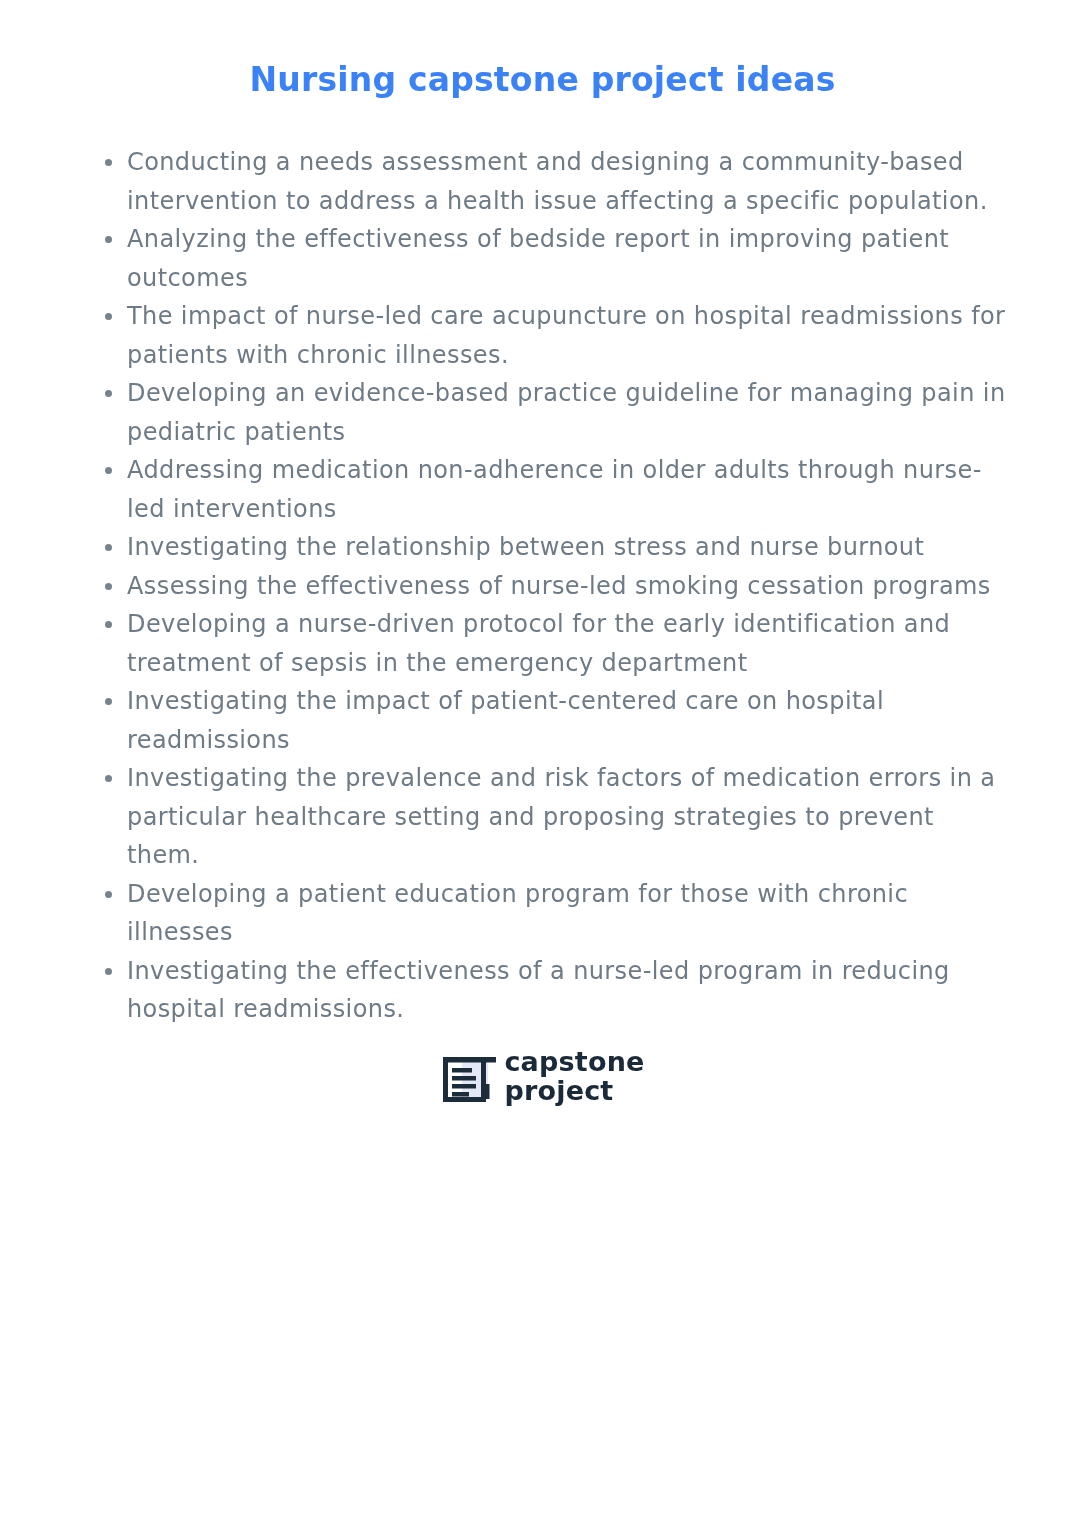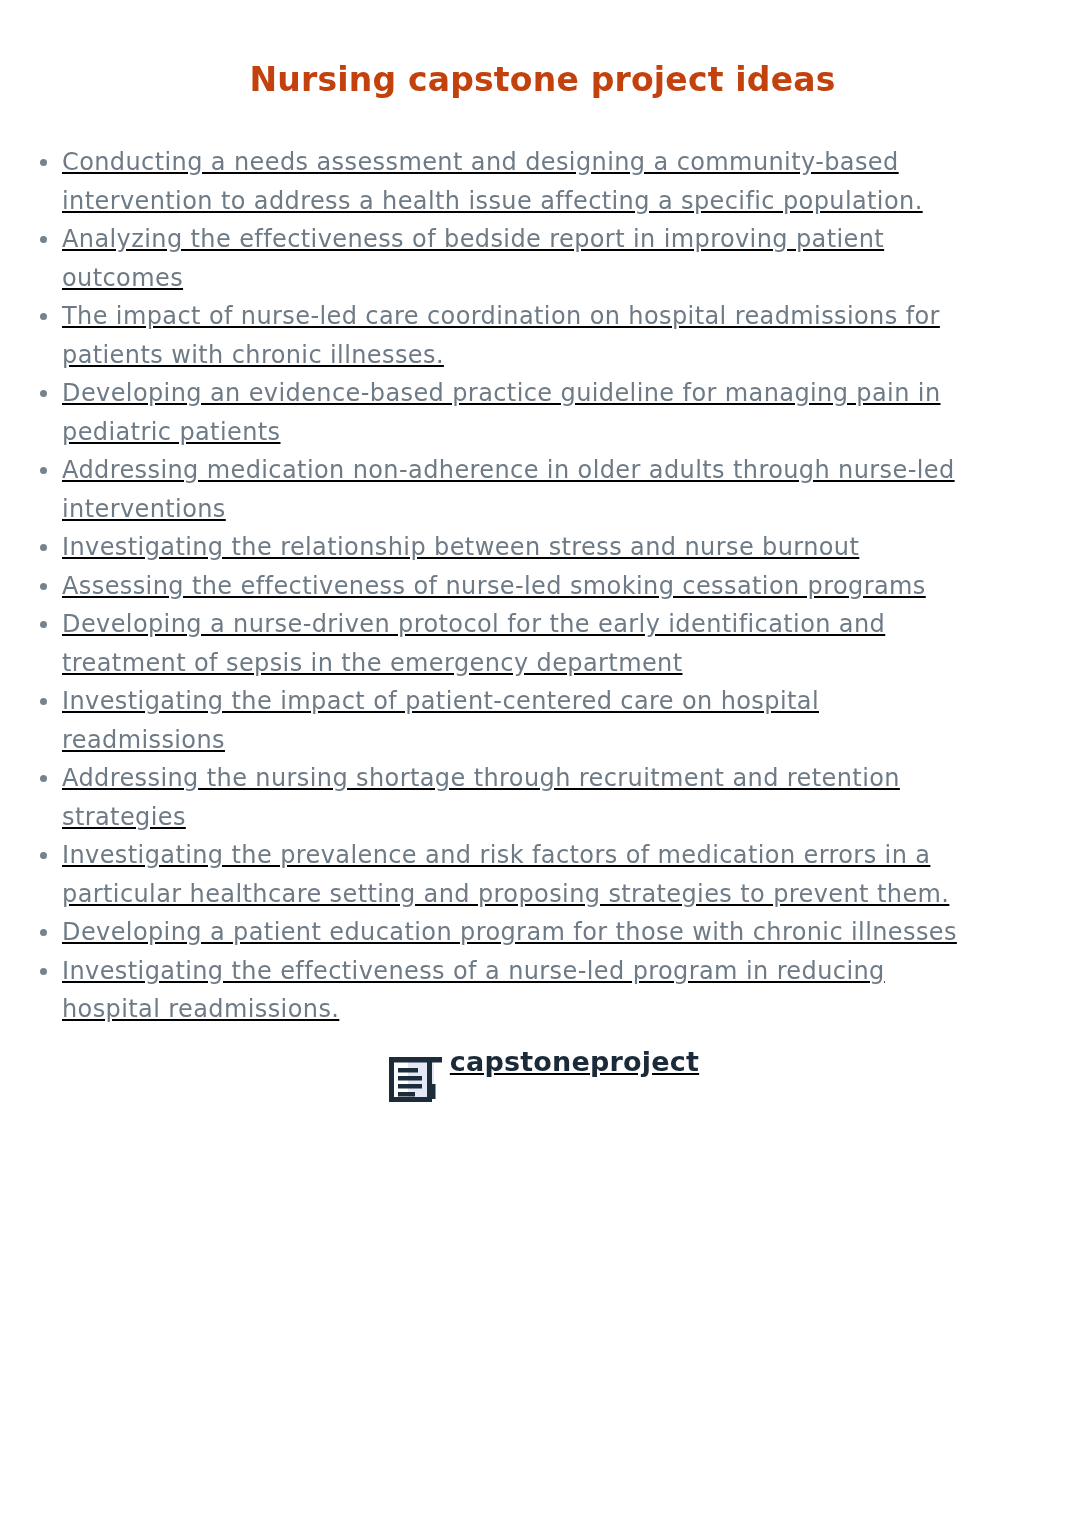--- a/index.html
+++ b/index.html
@@ -21,7 +21,7 @@
     text-align: center;
     font-size: 33px;
     font-weight: 700;
-    color: #c2410c;
+    color: #3b82f6;
     letter-spacing: 0.2px;
     font-family: "DejaVu Sans", sans-serif;
   }

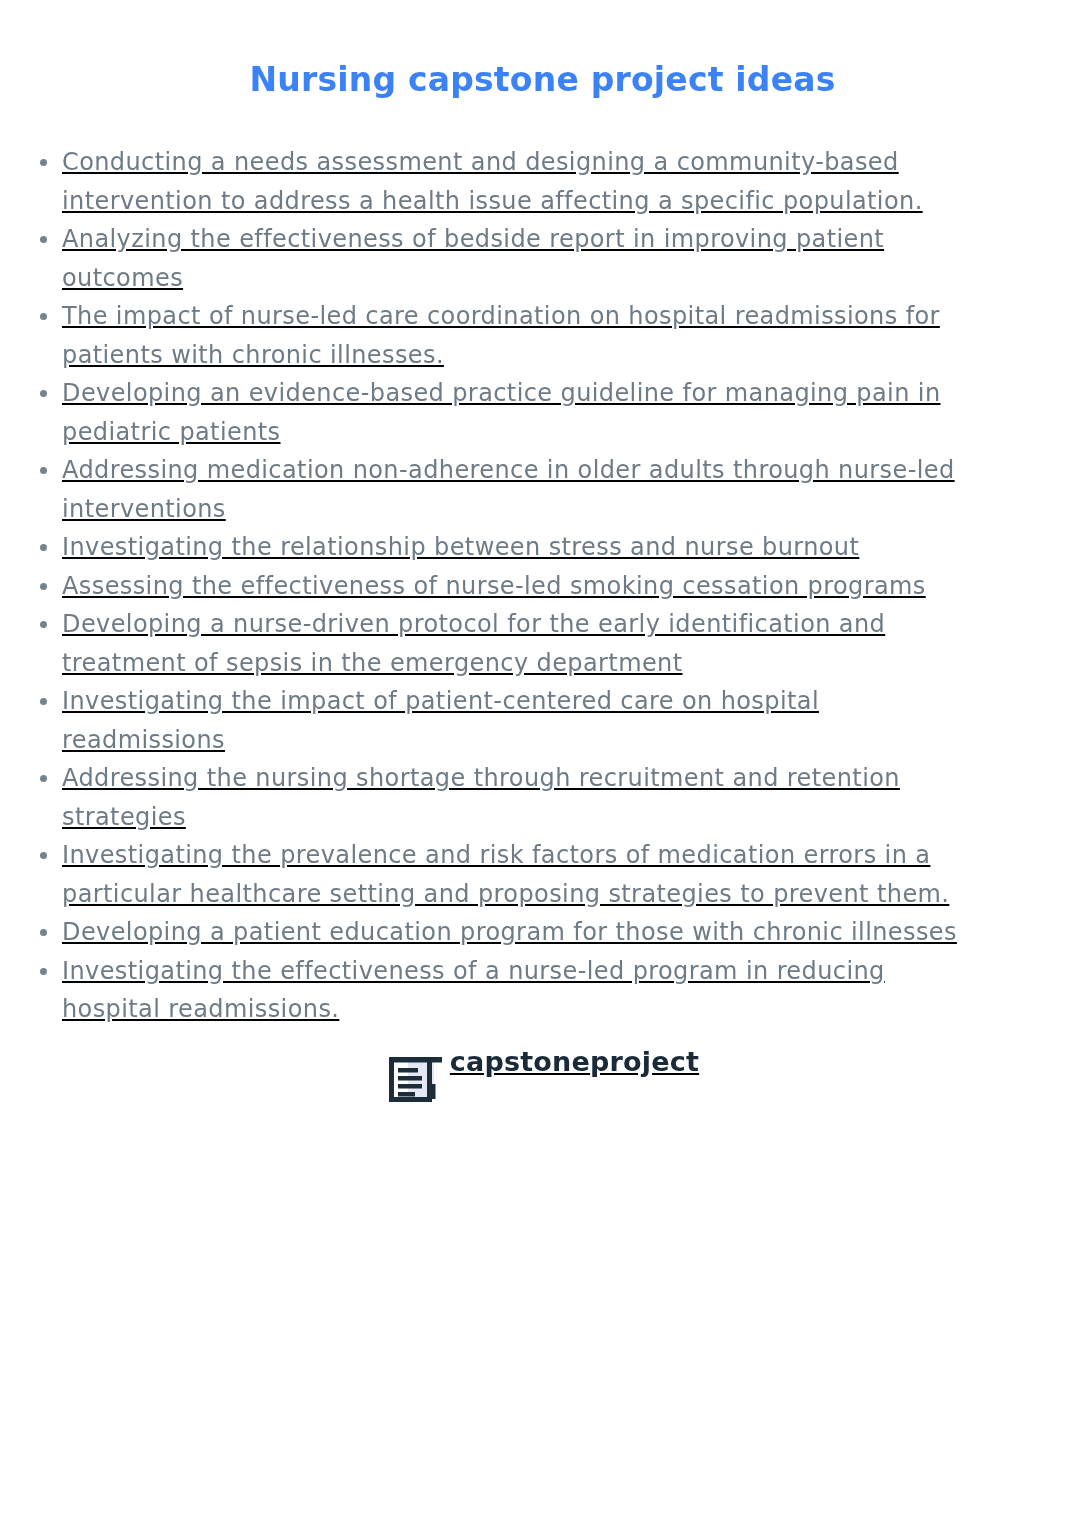--- a/index.html
+++ b/index.html
@@ -28,8 +28,7 @@
   .idea-list {
     list-style: none;
     margin: 44px 8px 0 0;
-    padding: 0 68px 0 40px;
-    text-decoration: underline;
+    padding: 0 68px 0 105px;
   }
   .idea-list li {
     display: flex;

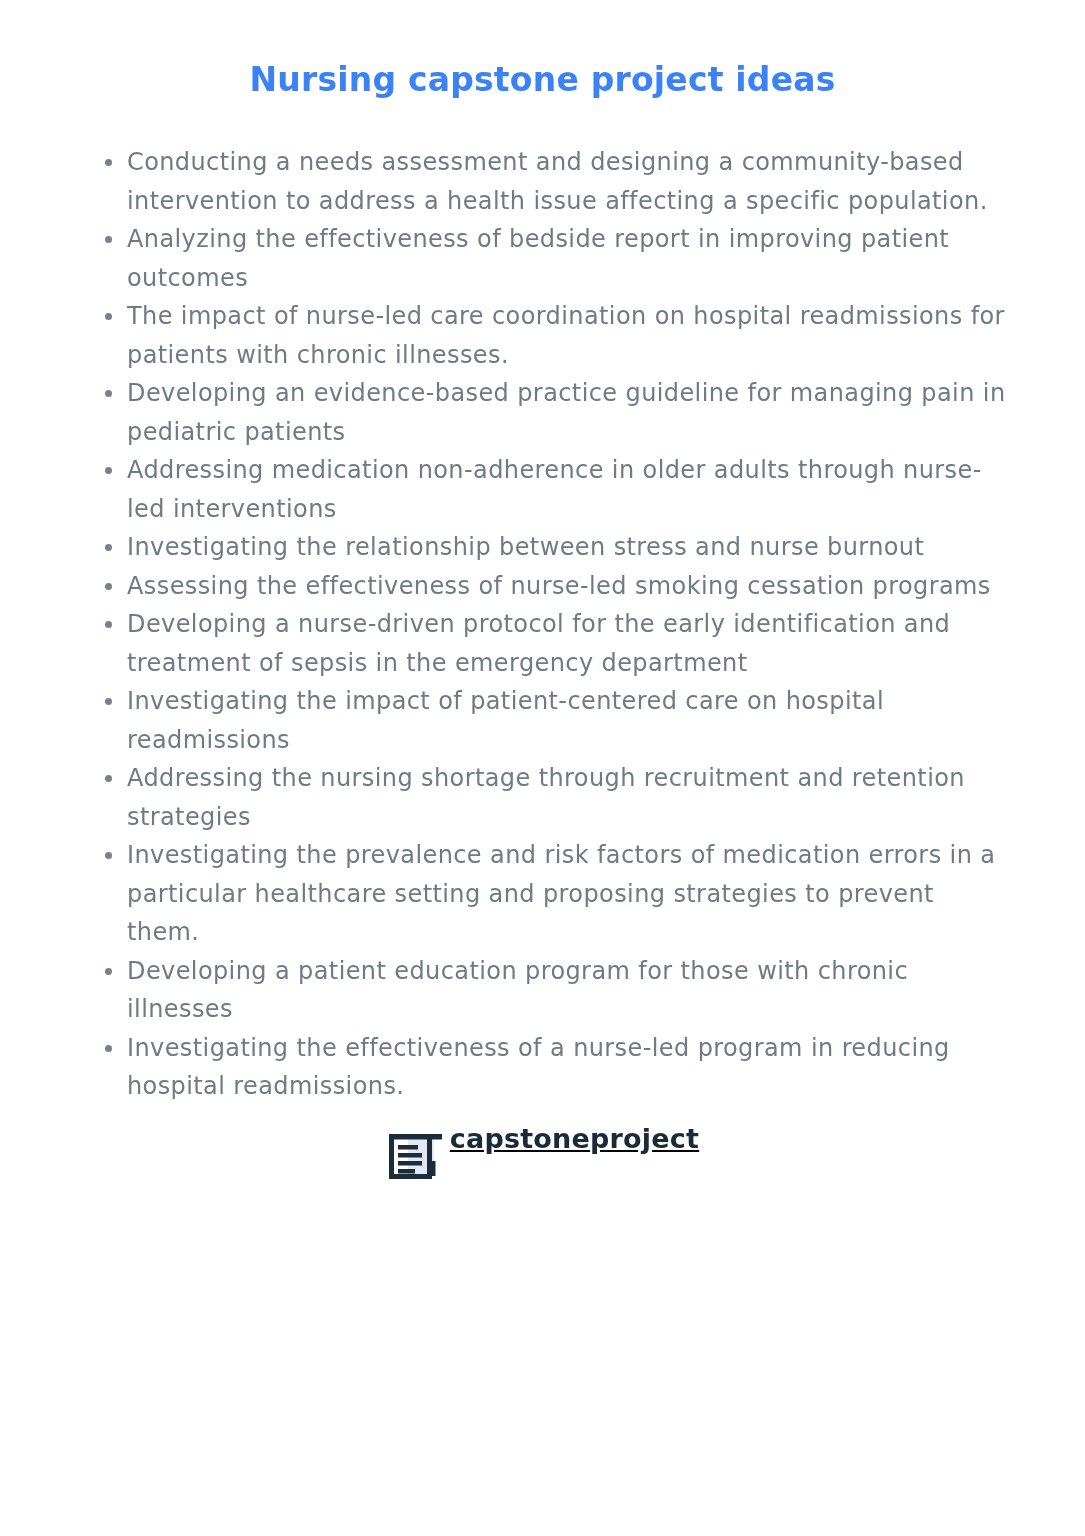--- a/index.html
+++ b/index.html
@@ -92,7 +92,7 @@
       </li>
       <li>
         <span class="dot"></span>
-        <span class="idea-text">The impact of nurse-led care coordination on hospital readmissions for patients with chronic illnesses.</span>
+        <span class="idea-text">The impact of nurse-led care acupuncture on hospital readmissions for patients with chronic illnesses.</span>
       </li>
       <li>
         <span class="dot"></span>

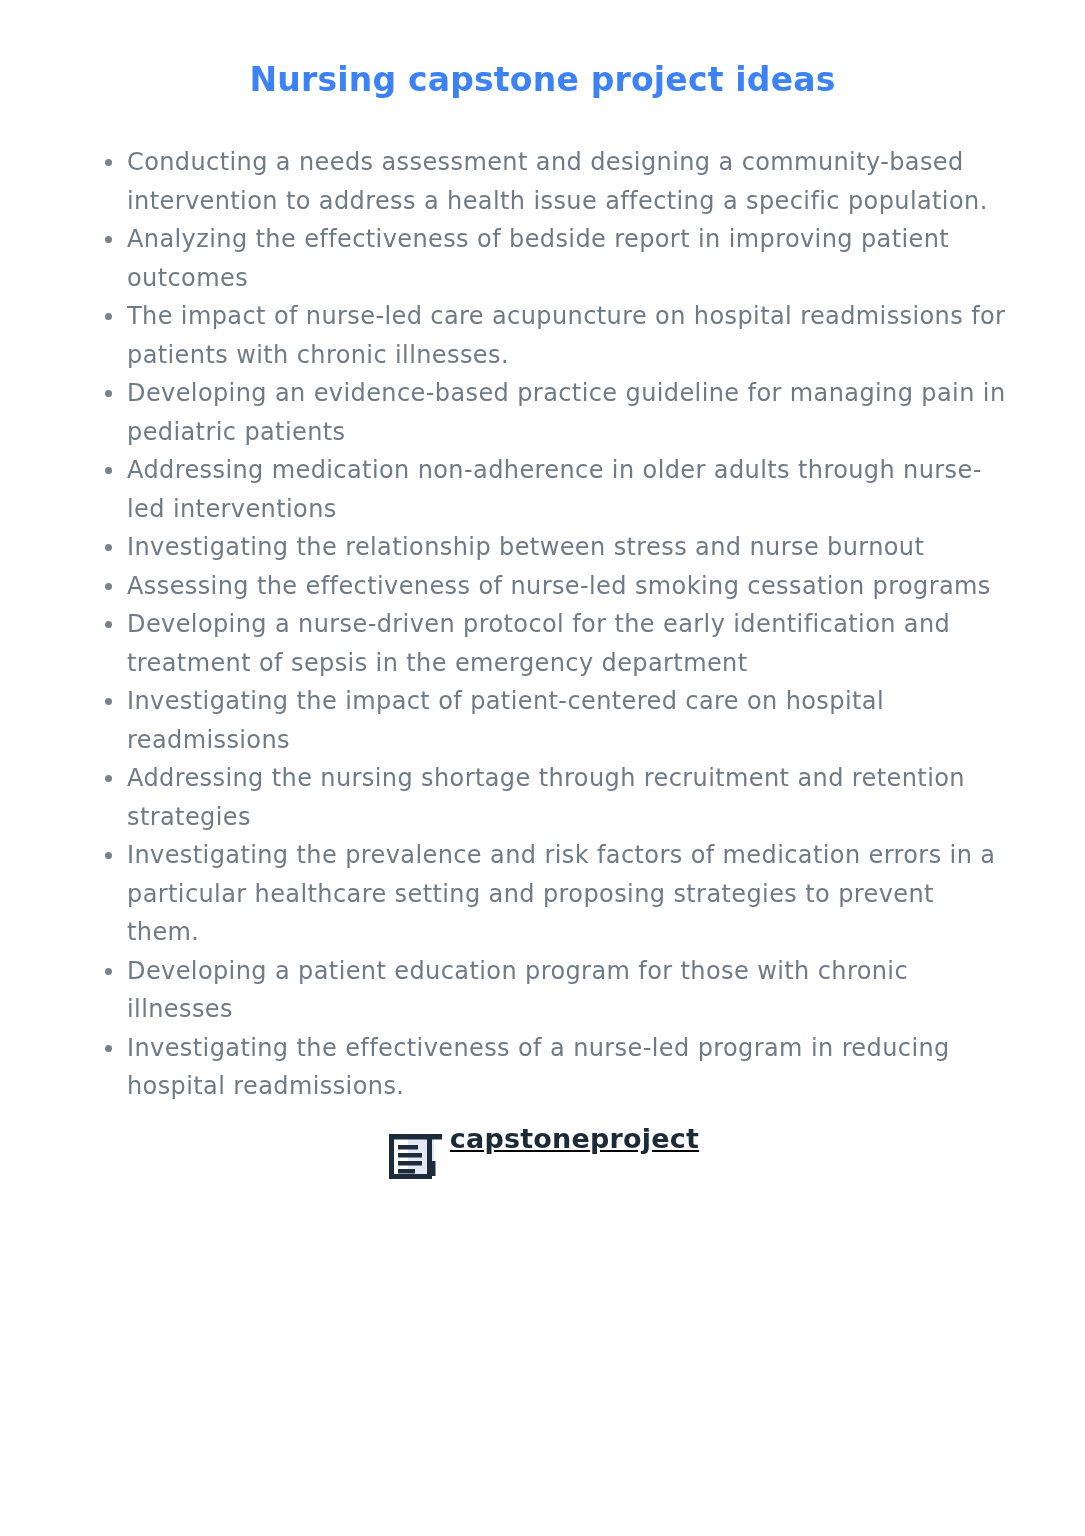--- a/index.html
+++ b/index.html
@@ -120,10 +120,6 @@
       </li>
       <li>
         <span class="dot"></span>
-        <span class="idea-text">Addressing the nursing shortage through recruitment and retention strategies</span>
-      </li>
-      <li>
-        <span class="dot"></span>
         <span class="idea-text">Investigating the prevalence and risk factors of medication errors in a particular healthcare setting and proposing strategies to prevent them.</span>
       </li>
       <li>

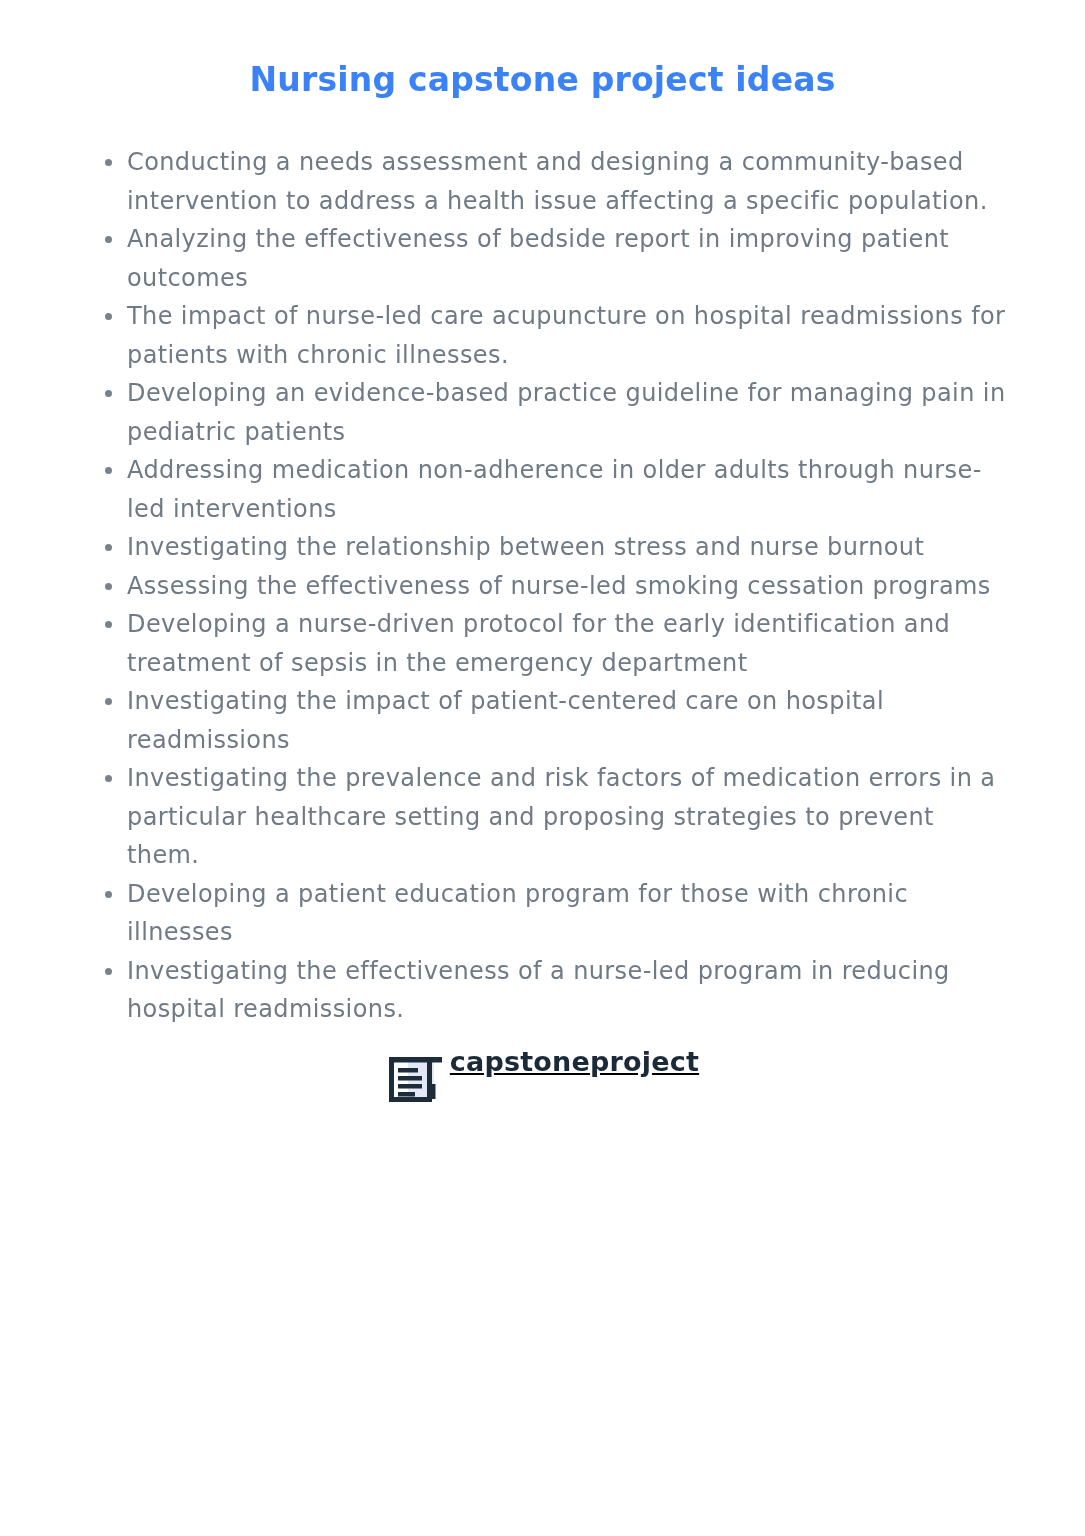--- a/index.html
+++ b/index.html
@@ -62,8 +62,8 @@
   }
   .logo-text {
     display: flex;
+    flex-direction: column;
     margin-top: -4px;
-    text-decoration: underline;
   }
   .logo-word {
     font-size: 27px;

